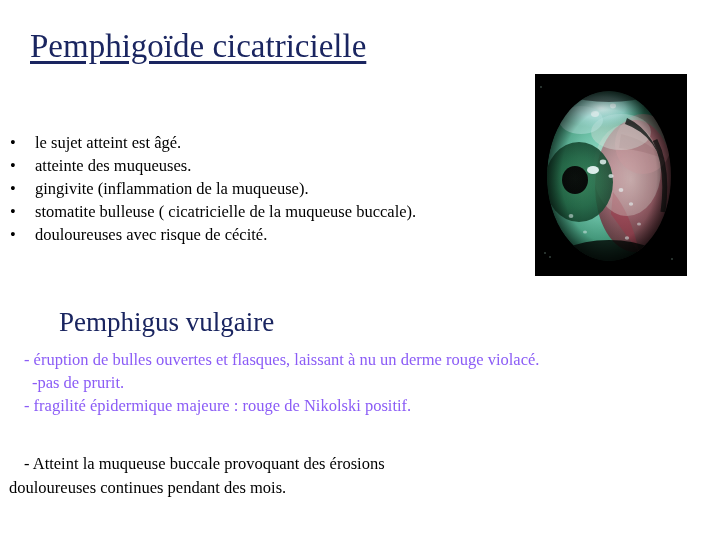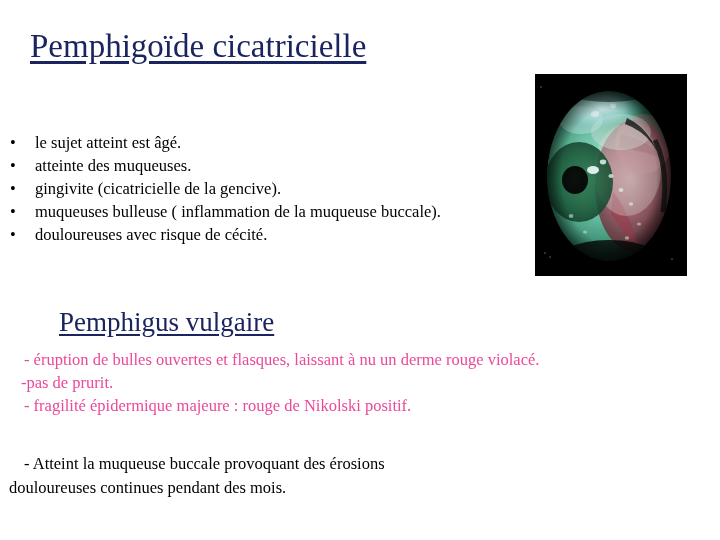--- a/index.html
+++ b/index.html
@@ -130,7 +130,7 @@
     </div>
     <div class="bullet-item">
       <span class="bullet-dot">•</span>
-      <span class="bullet-text">gingivite (cicatricielle de la gencive).</span>
+      <span class="bullet-text">gingivite (inflammation de la muqueuse).</span>
     </div>
     <div class="bullet-item">
       <span class="bullet-dot">•</span>

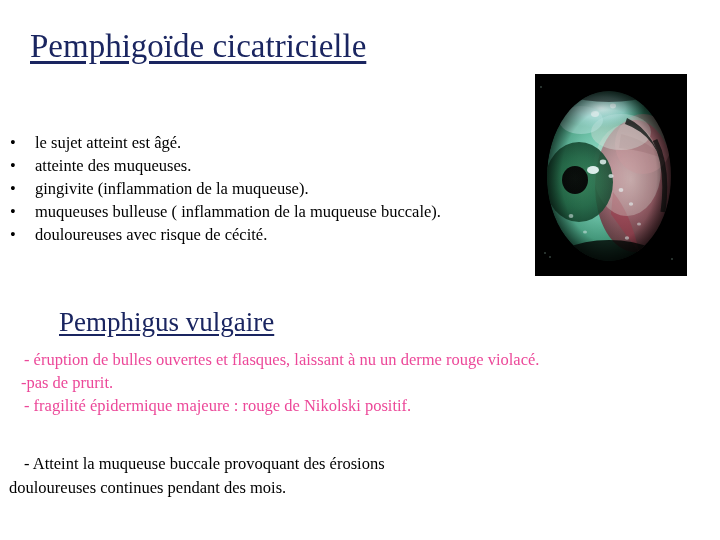--- a/index.html
+++ b/index.html
@@ -134,7 +134,7 @@
     </div>
     <div class="bullet-item">
       <span class="bullet-dot">•</span>
-      <span class="bullet-text">muqueuses bulleuse ( inflammation de la muqueuse buccale).</span>
+      <span class="bullet-text">stomatite bulleuse ( cicatricielle de la muqueuse buccale).</span>
     </div>
     <div class="bullet-item">
       <span class="bullet-dot">•</span>

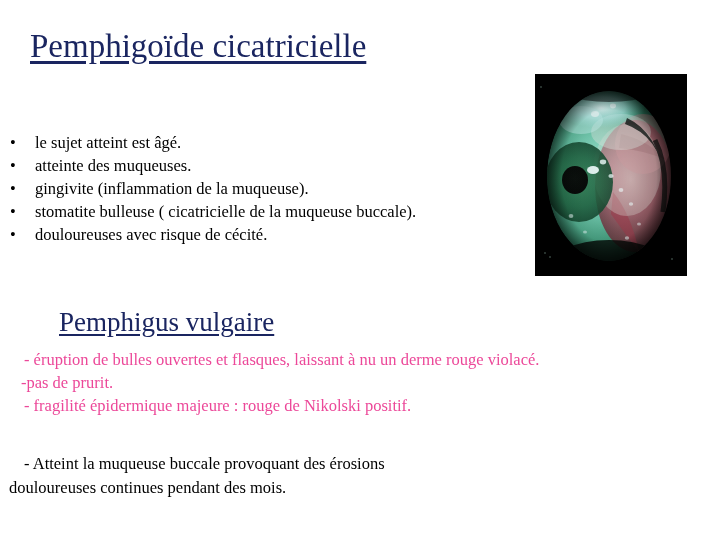--- a/index.html
+++ b/index.html
@@ -40,7 +40,6 @@
     font-size: 27px;
     line-height: 34px;
     color: #1a2560;
-    text-decoration: underline;
     text-underline-offset: 3px;
     white-space: nowrap;
   }

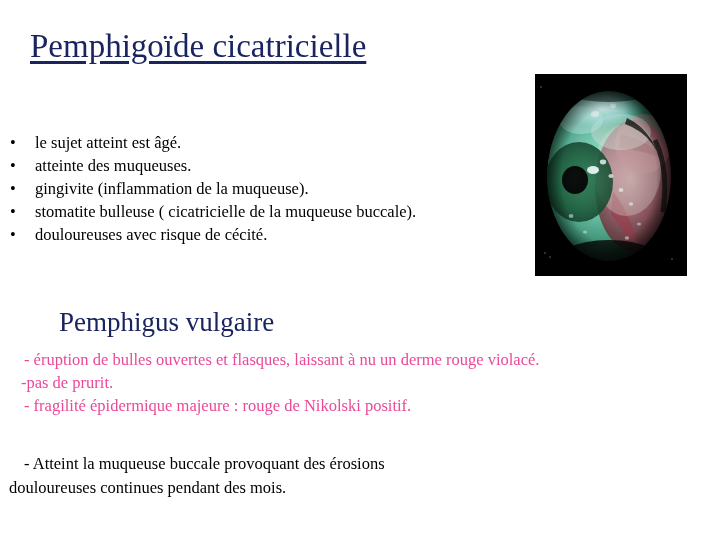--- a/index.html
+++ b/index.html
@@ -81,7 +81,7 @@
     font-size: 16.5px;
     line-height: 23px;
     white-space: nowrap;
-    color: #ec4899;
+    color: #8b5cf6;
   }
   .dash-line.indent-a { padding-left: 24px; }
   .dash-line.indent-b { padding-left: 21px; }

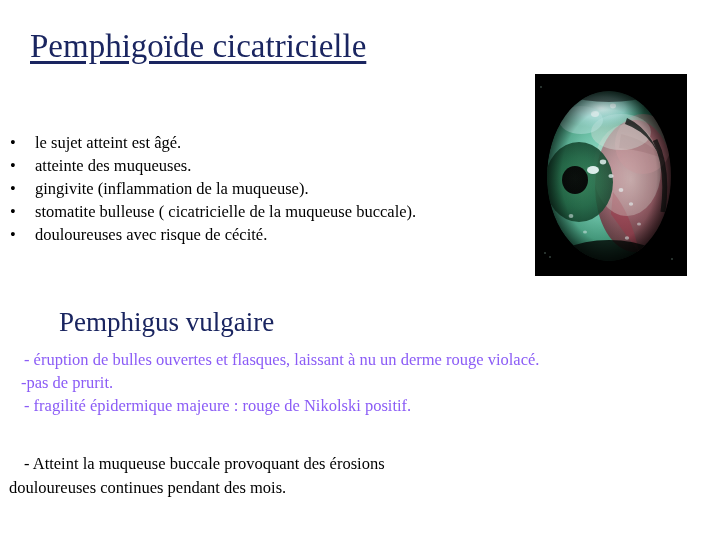--- a/index.html
+++ b/index.html
@@ -84,7 +84,7 @@
     color: #8b5cf6;
   }
   .dash-line.indent-a { padding-left: 24px; }
-  .dash-line.indent-b { padding-left: 21px; }
+  .dash-line.indent-b { padding-left: 32px; }
 
   
   .closing-para {

